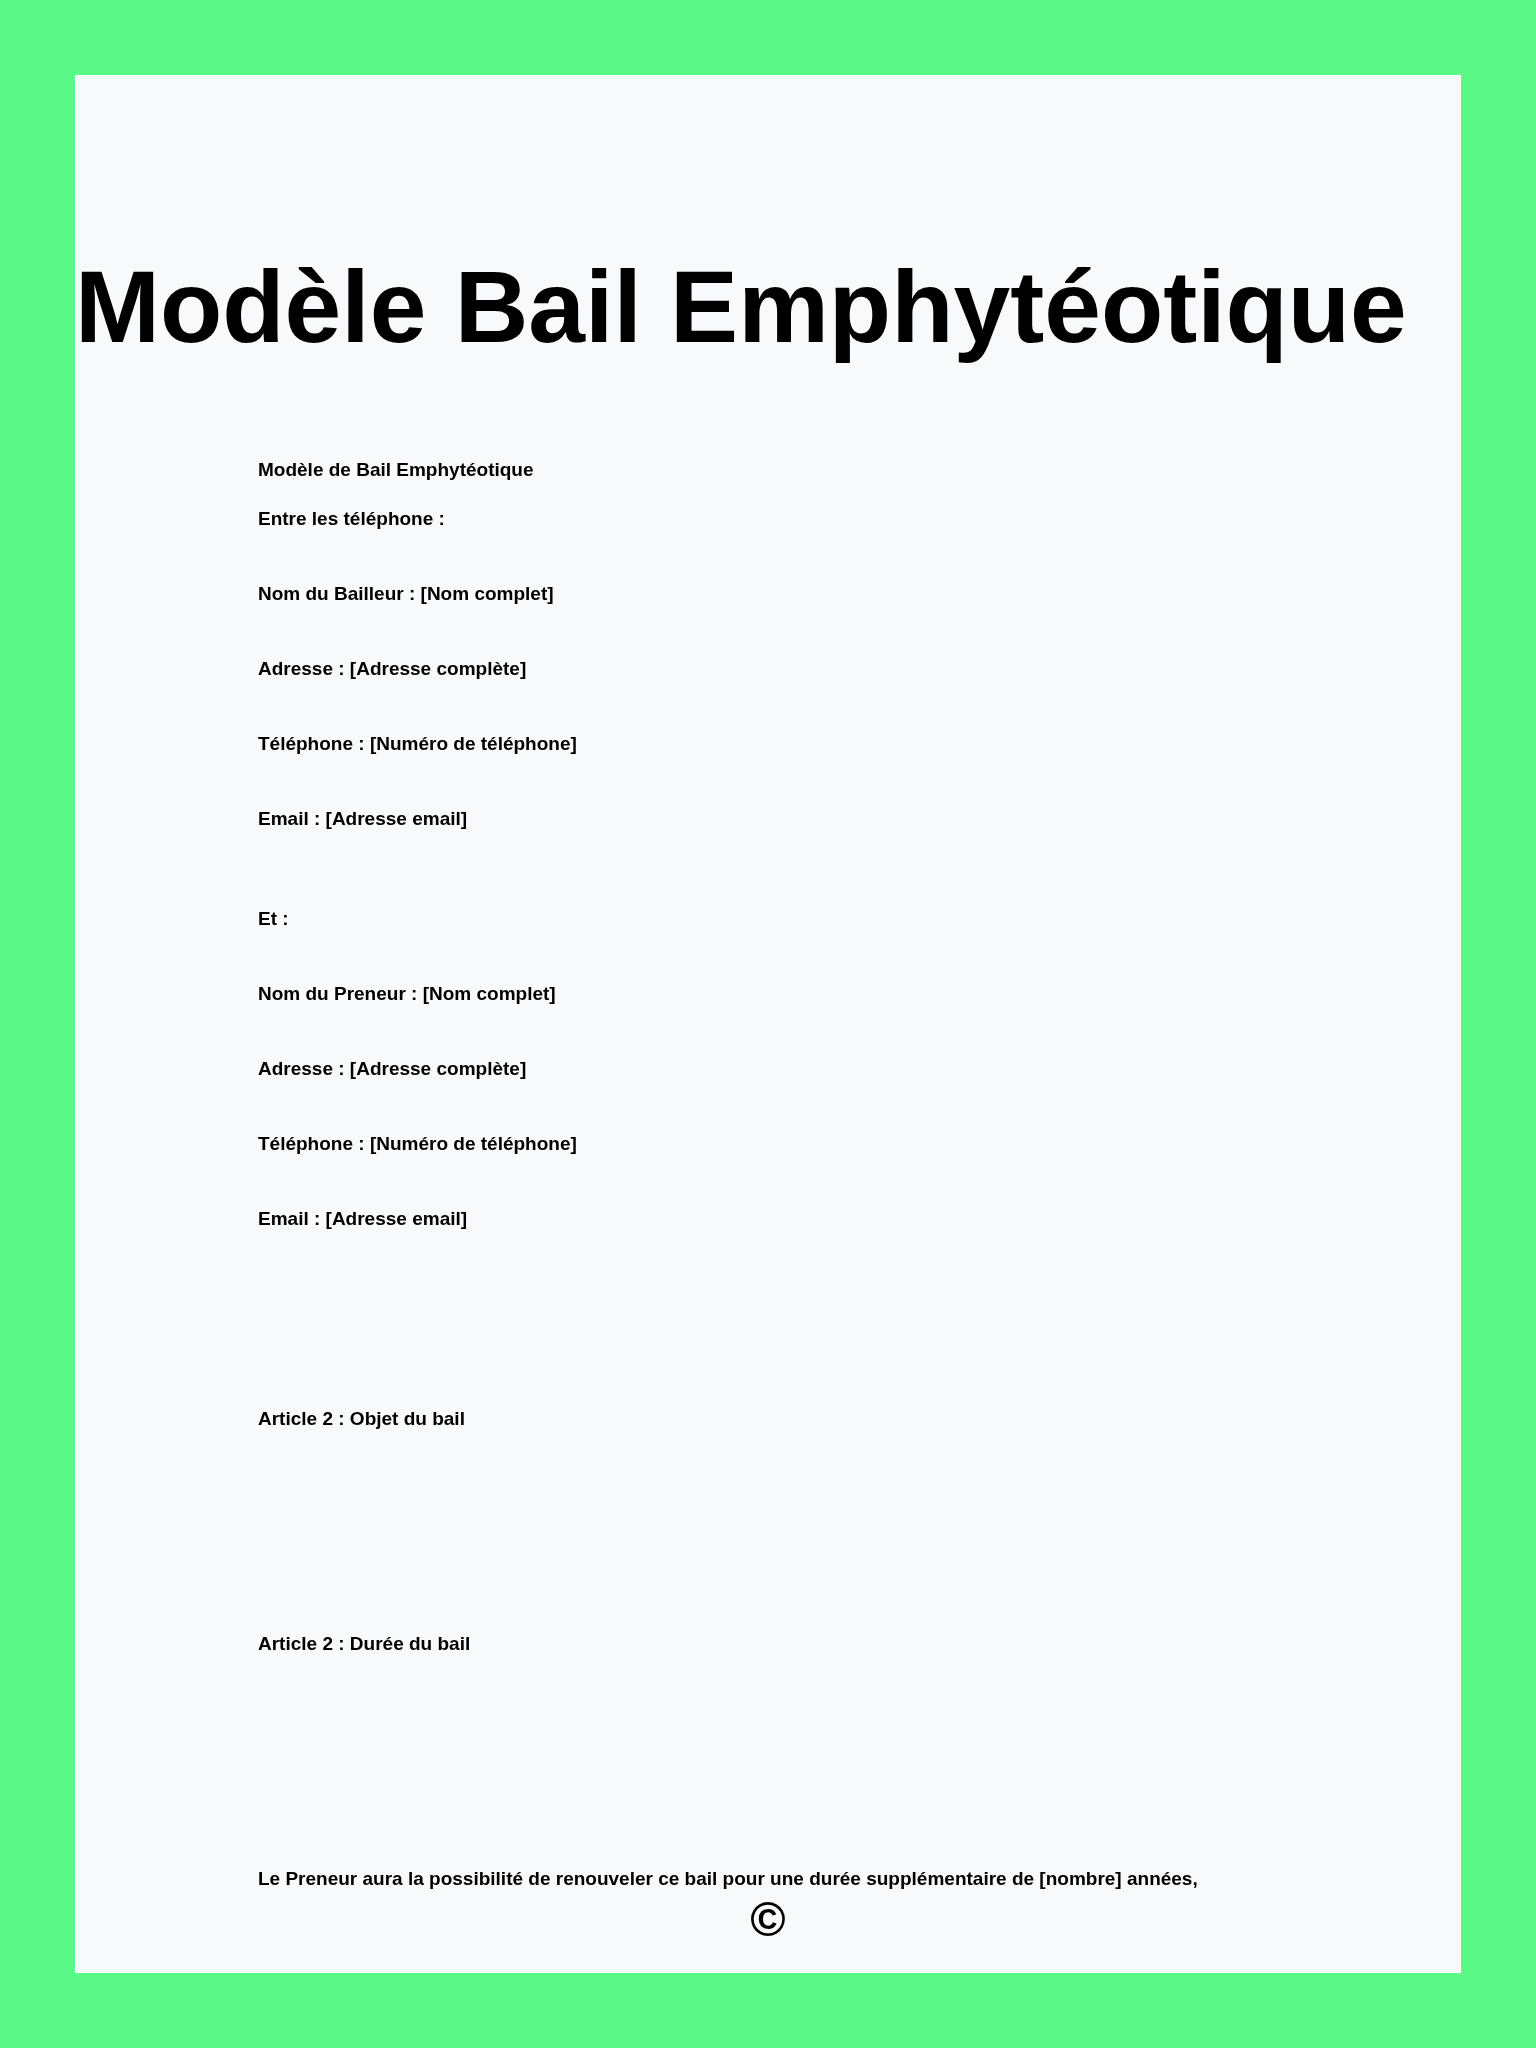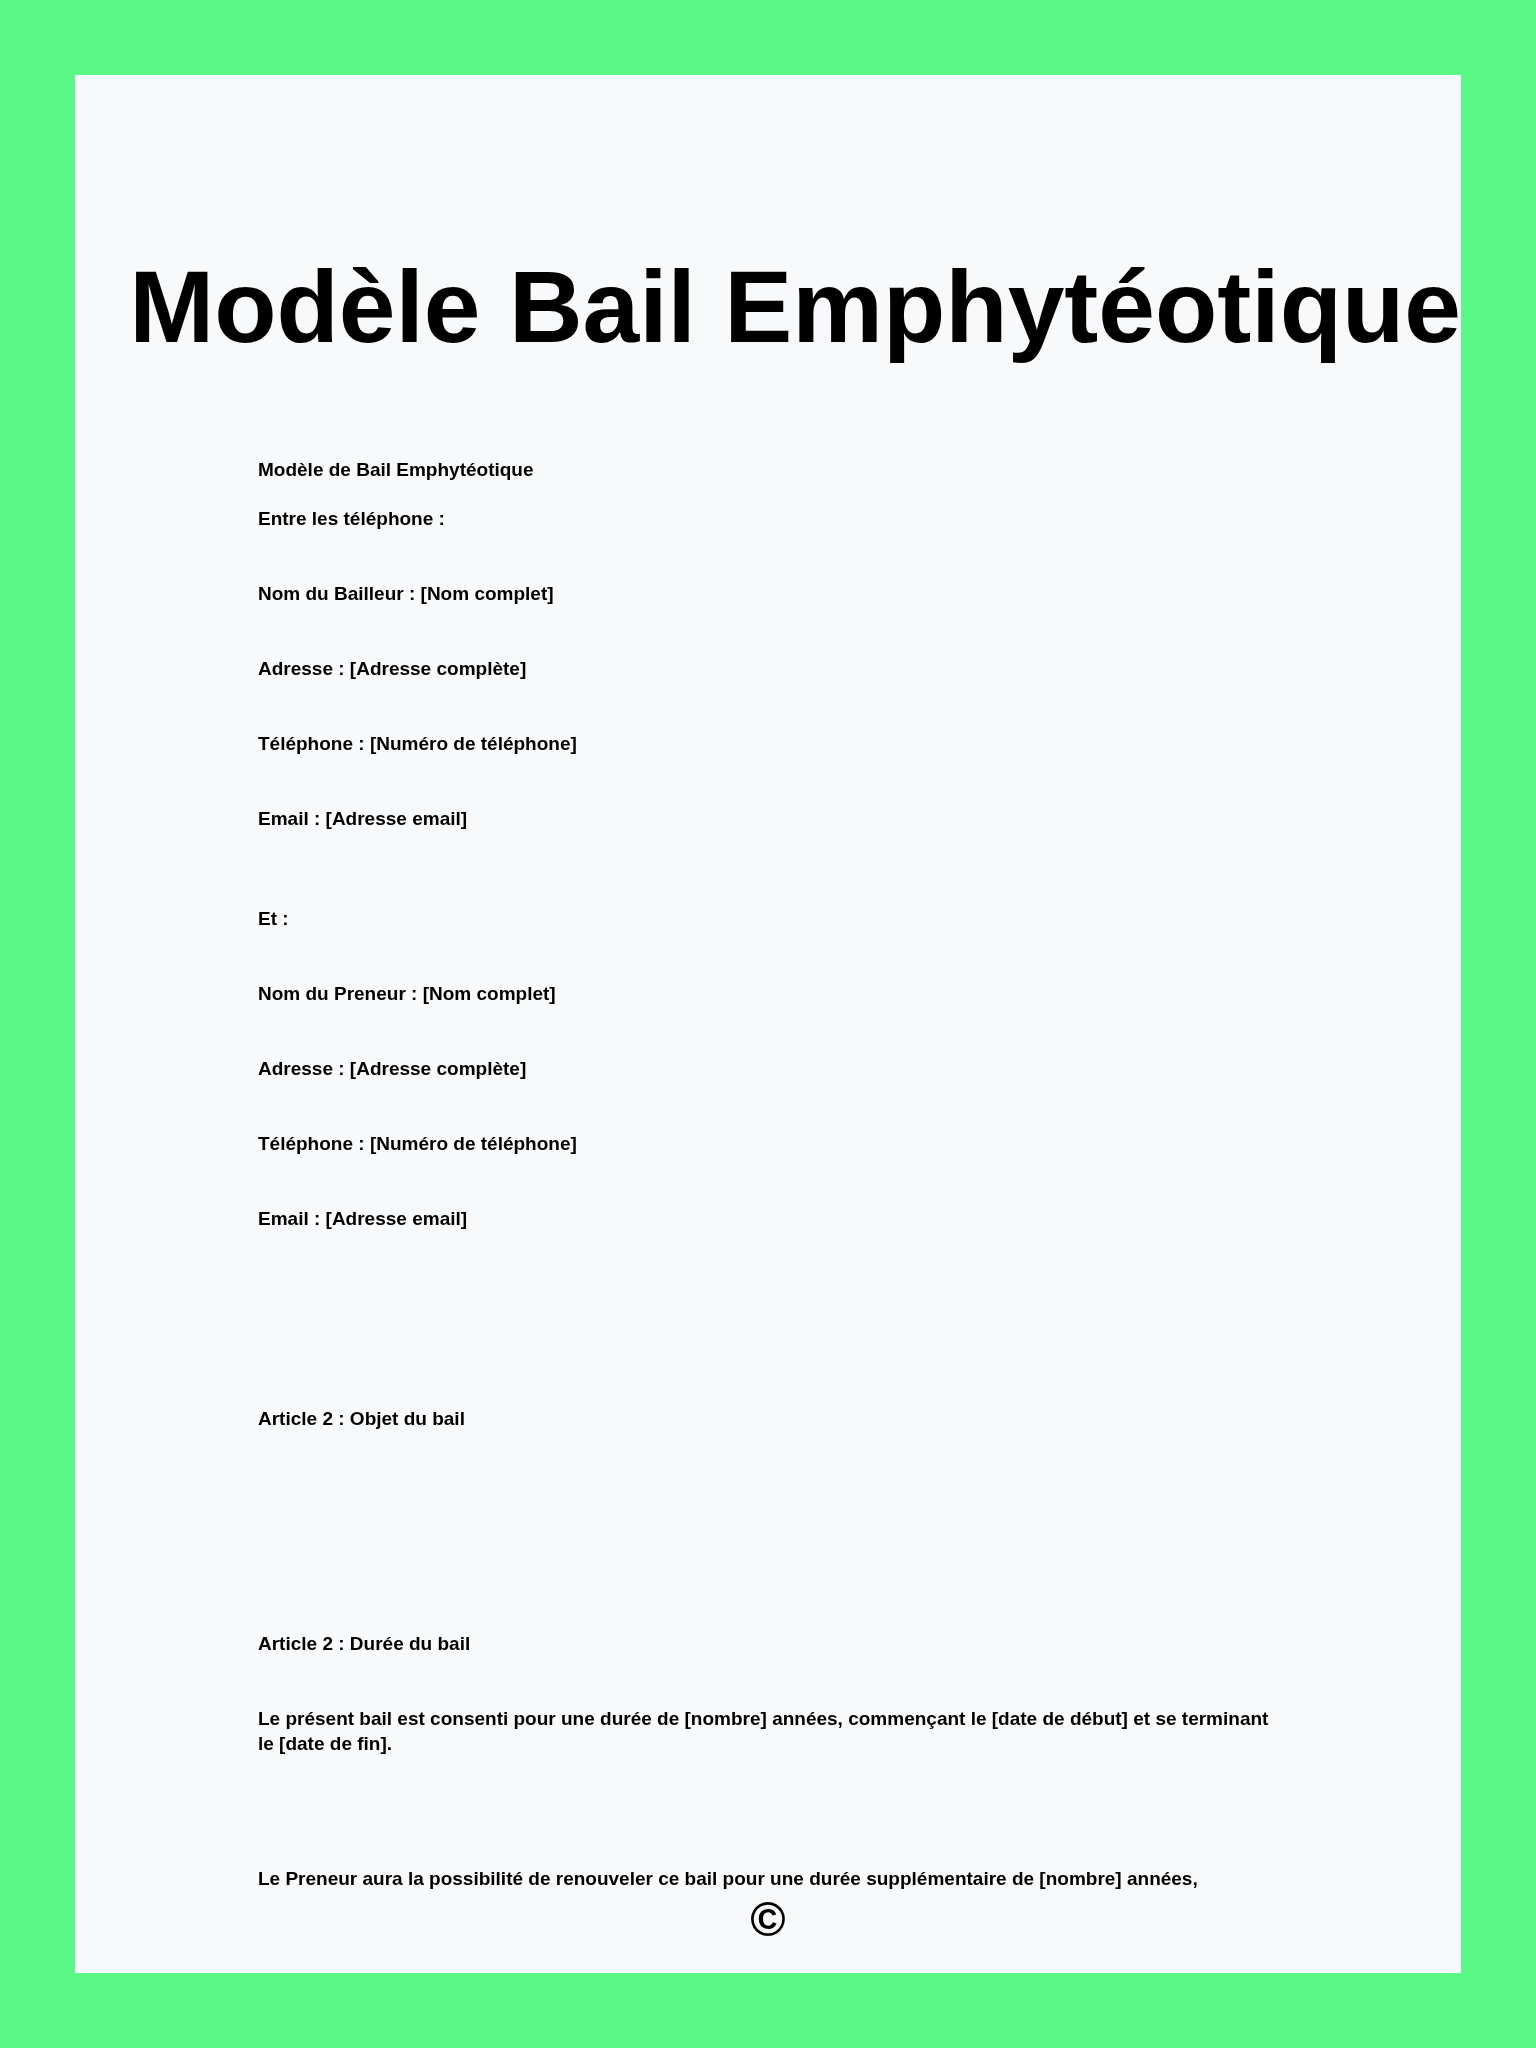--- a/index.html
+++ b/index.html
@@ -28,7 +28,7 @@
       left: 0;
       top: 181px;
       width: 1386px;
-      text-align: right;
+      text-align: left;
       font-size: 102px;
       line-height: 102px;
       font-weight: bold;

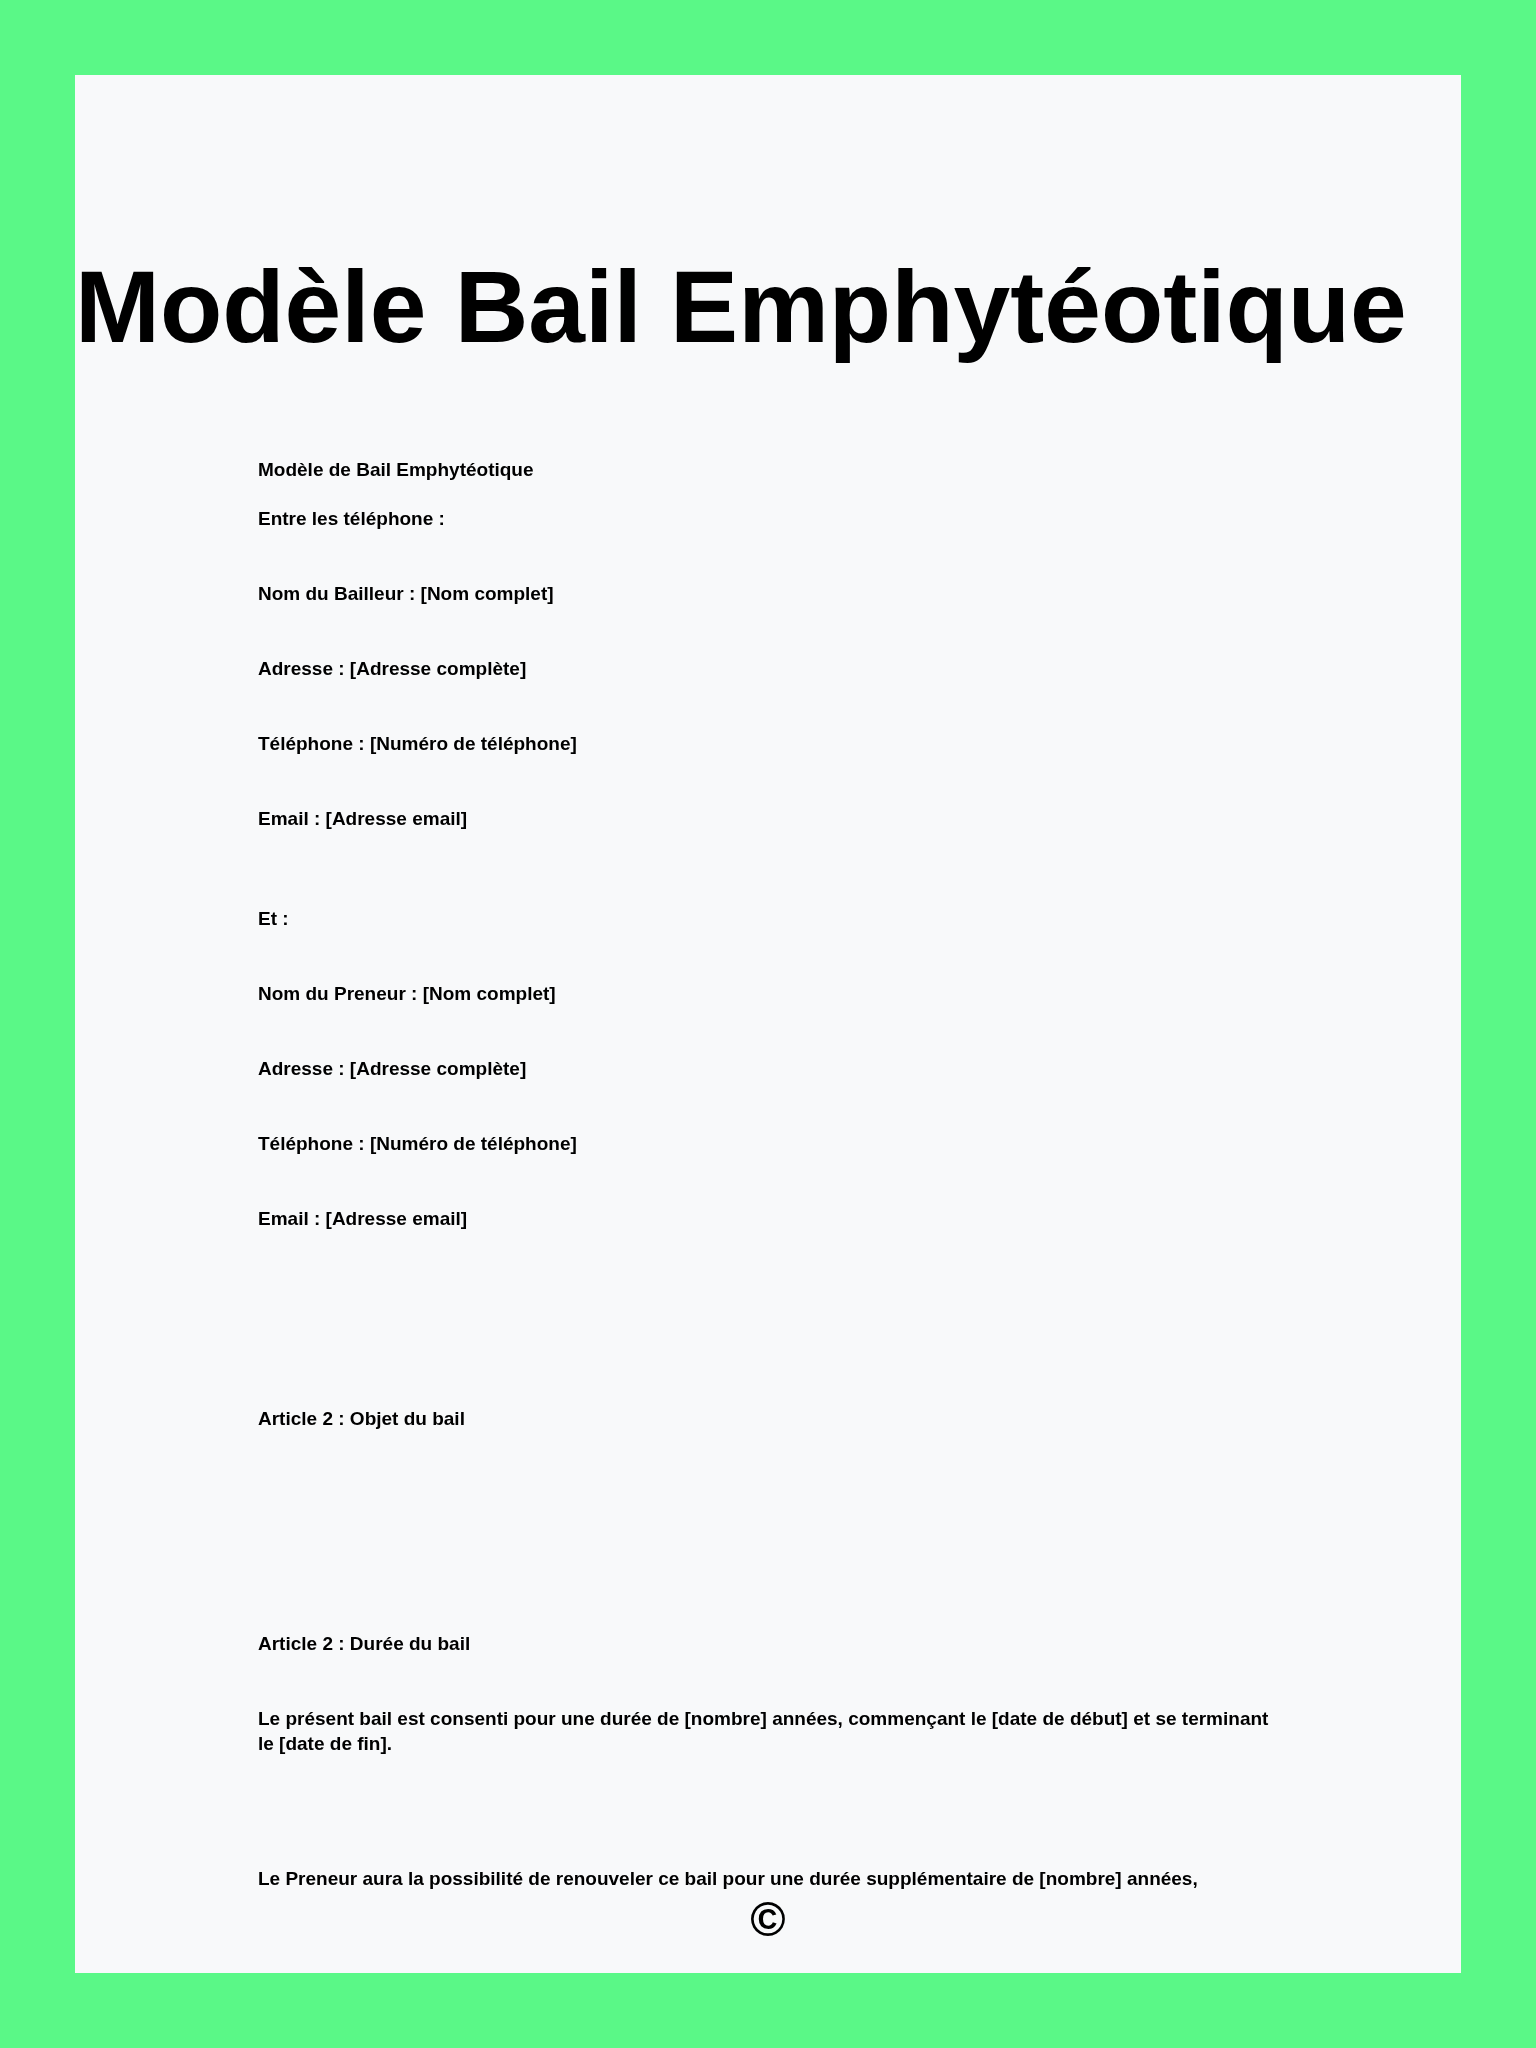--- a/index.html
+++ b/index.html
@@ -81,7 +81,6 @@
   <p class="line" style="top:1323px">Article 2 : Objet du bail</p>
 
   <p class="line" style="top:1548px">Article 2 : Durée du bail</p>
-  <p class="line" style="top:1623px">Le présent bail est consenti pour une durée de [nombre] années, commençant le [date de début] et se terminant le [date de fin].</p>
   <p class="line" style="top:1783px">Le Preneur aura la possibilité de renouveler ce bail pour une durée supplémentaire de [nombre] années,</p>
 
   <div class="copyright">©</div>

